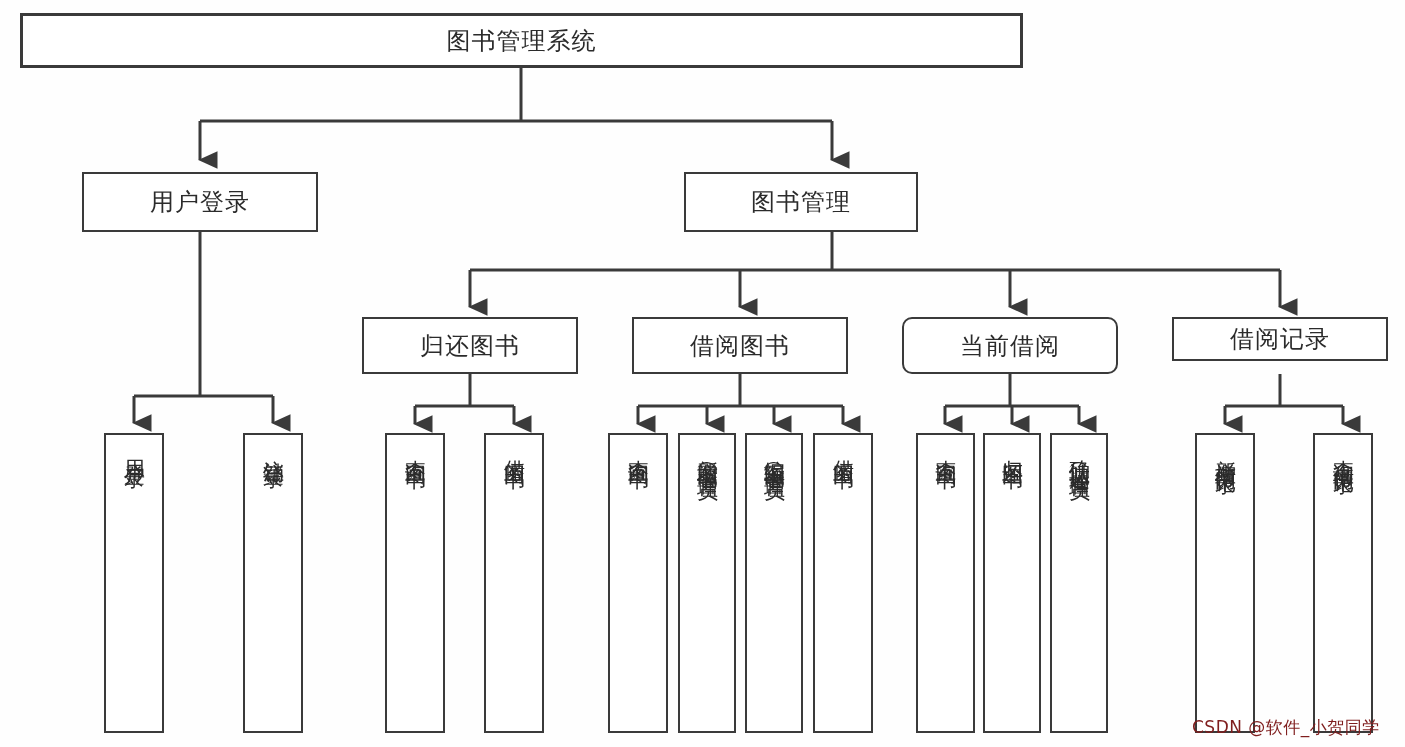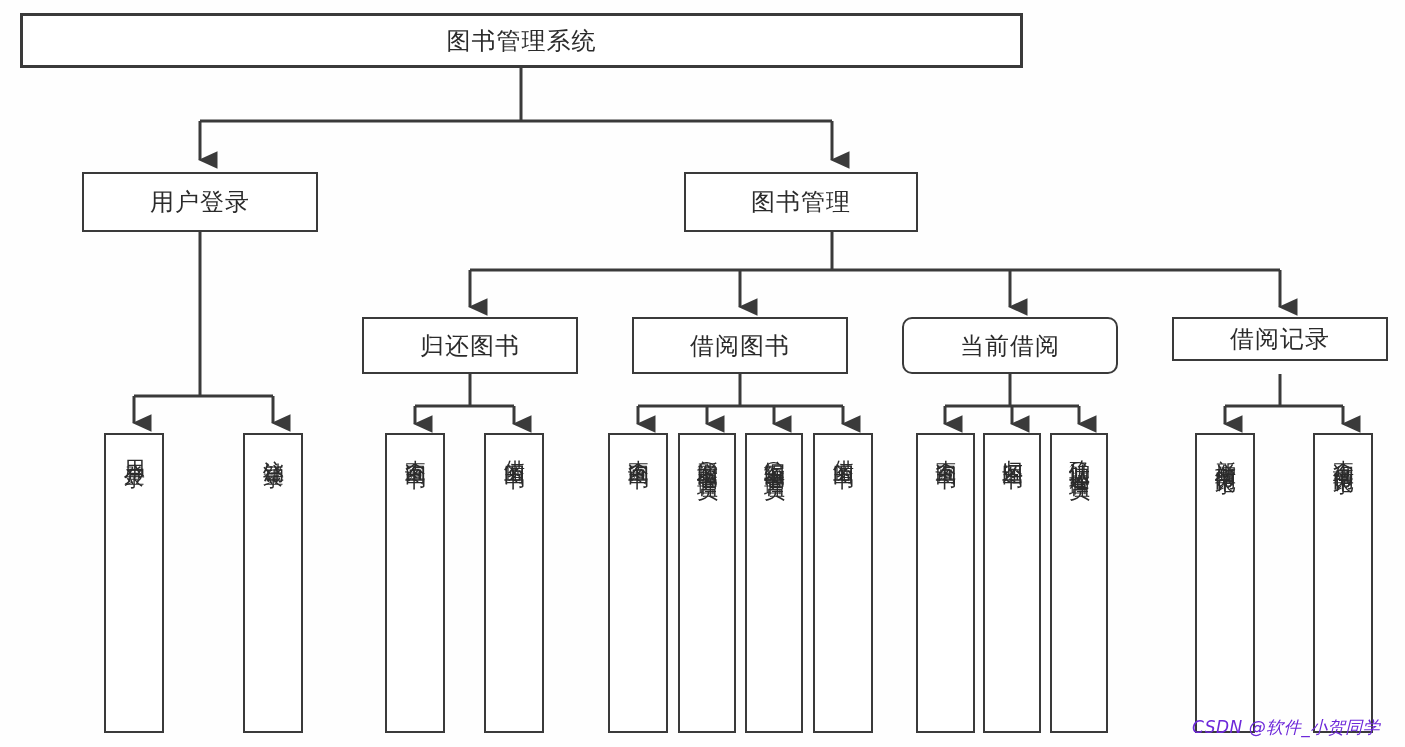--- a/index.html
+++ b/index.html
@@ -64,11 +64,10 @@
   .watermark {
     position: absolute;
     font-size: 17px;
-    color: #6d28d9;
+    color: #7f1d1d;
     letter-spacing: 0.5px;
     white-space: nowrap;
     user-select: none;
-    font-style: italic;
   }
 </style>
 </head>

